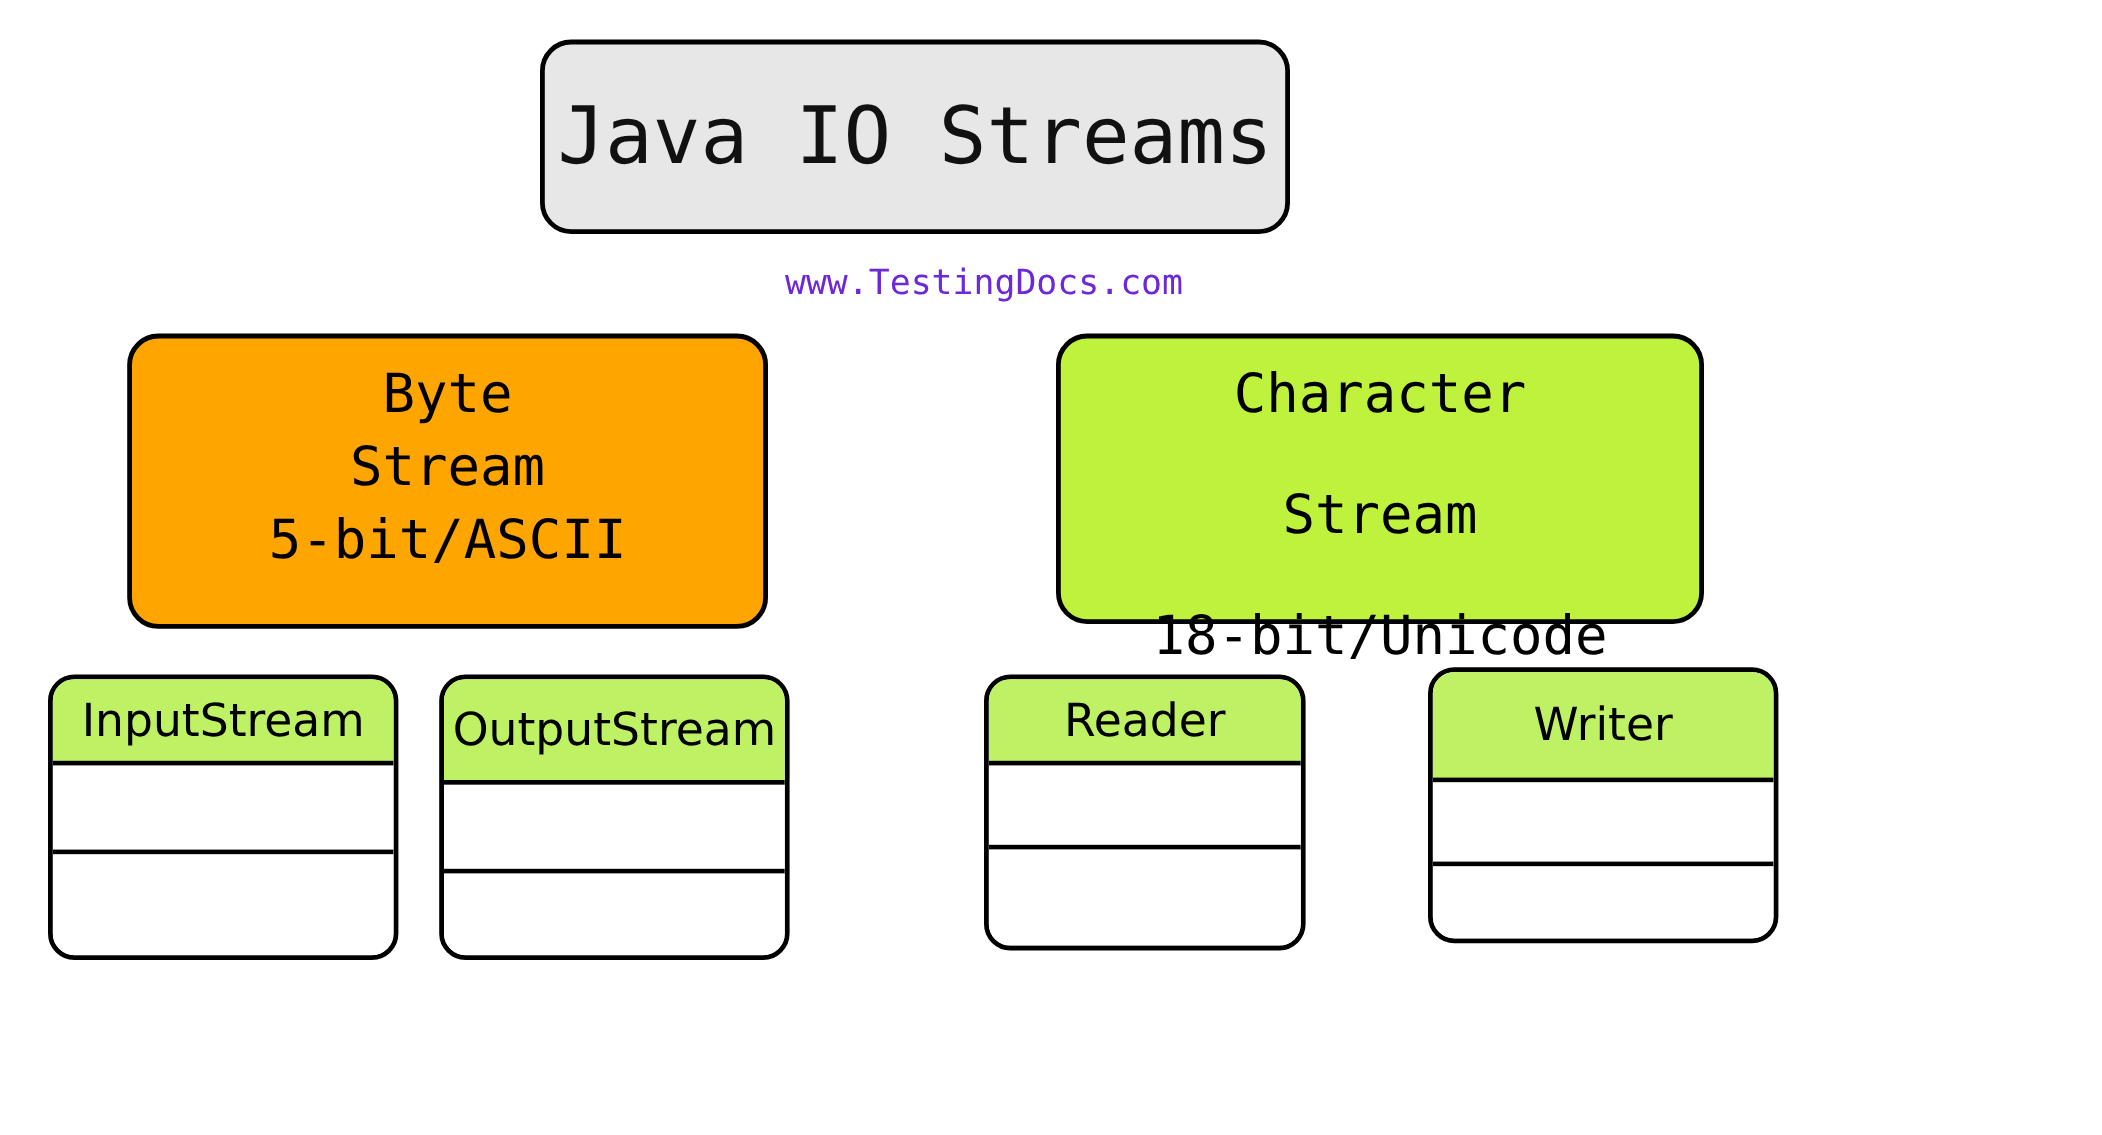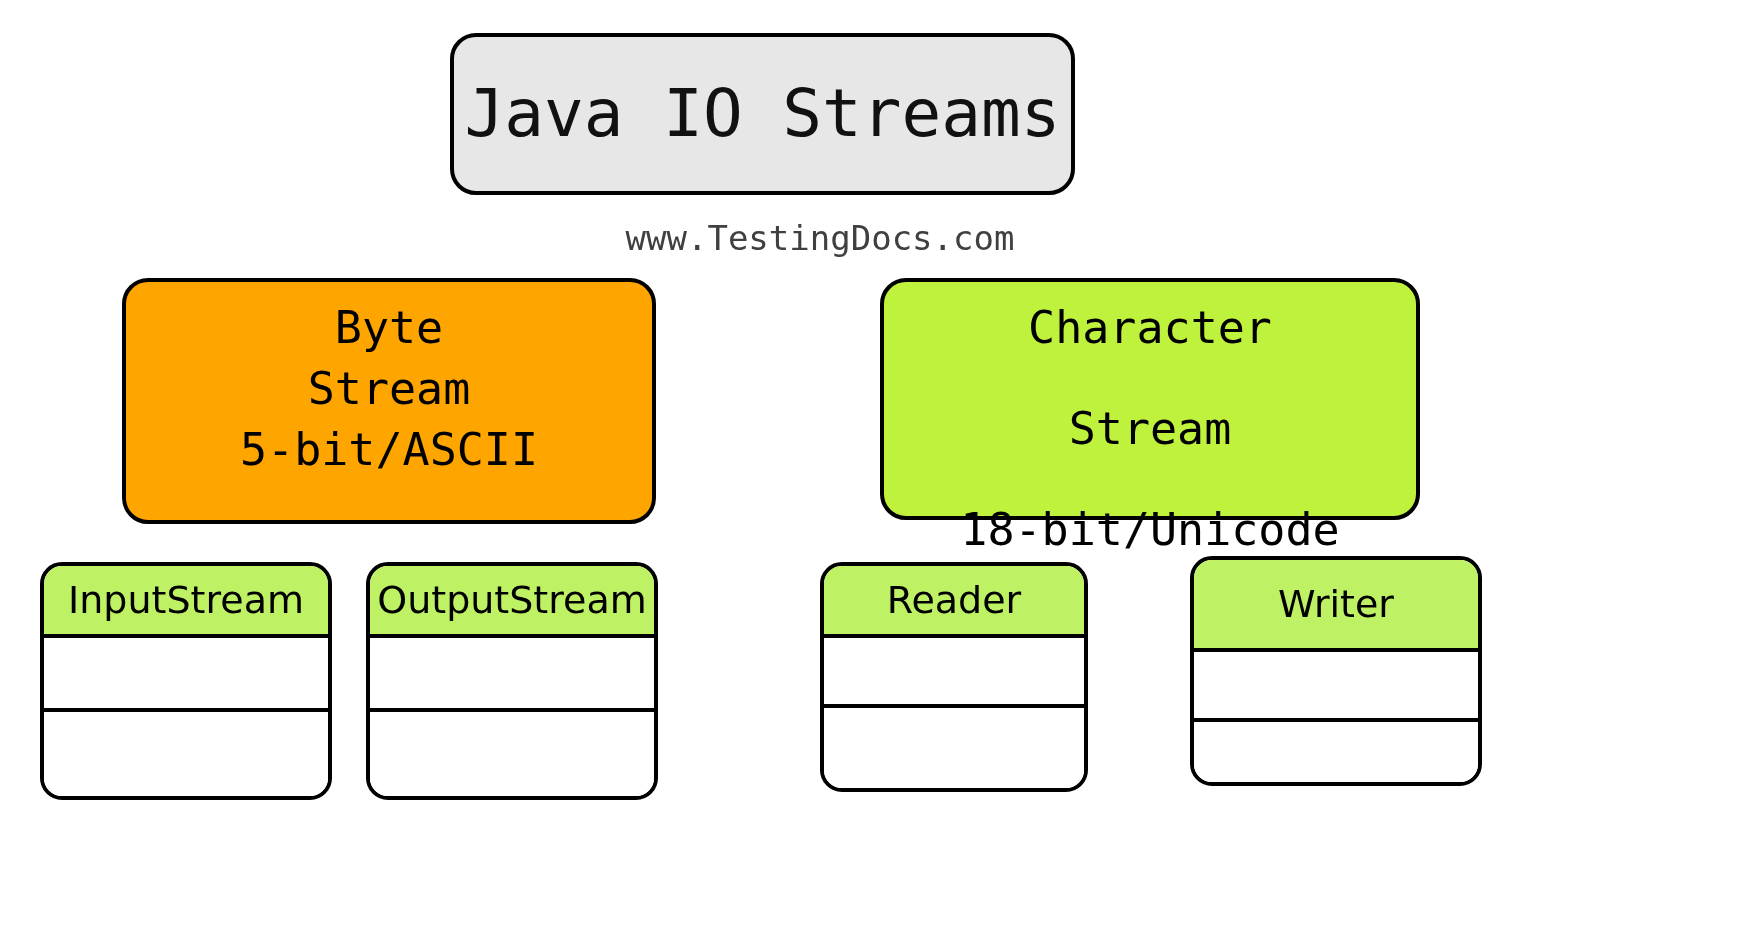--- a/index.html
+++ b/index.html
@@ -50,8 +50,8 @@
     width: 1640px;
     text-align: center;
     font-family: "DejaVu Sans Mono", monospace;
-    font-size: 34px;
-    color: #404040;
+    font-size: 29px;
+    color: #6d28d9;
     white-space: nowrap;
   }
 

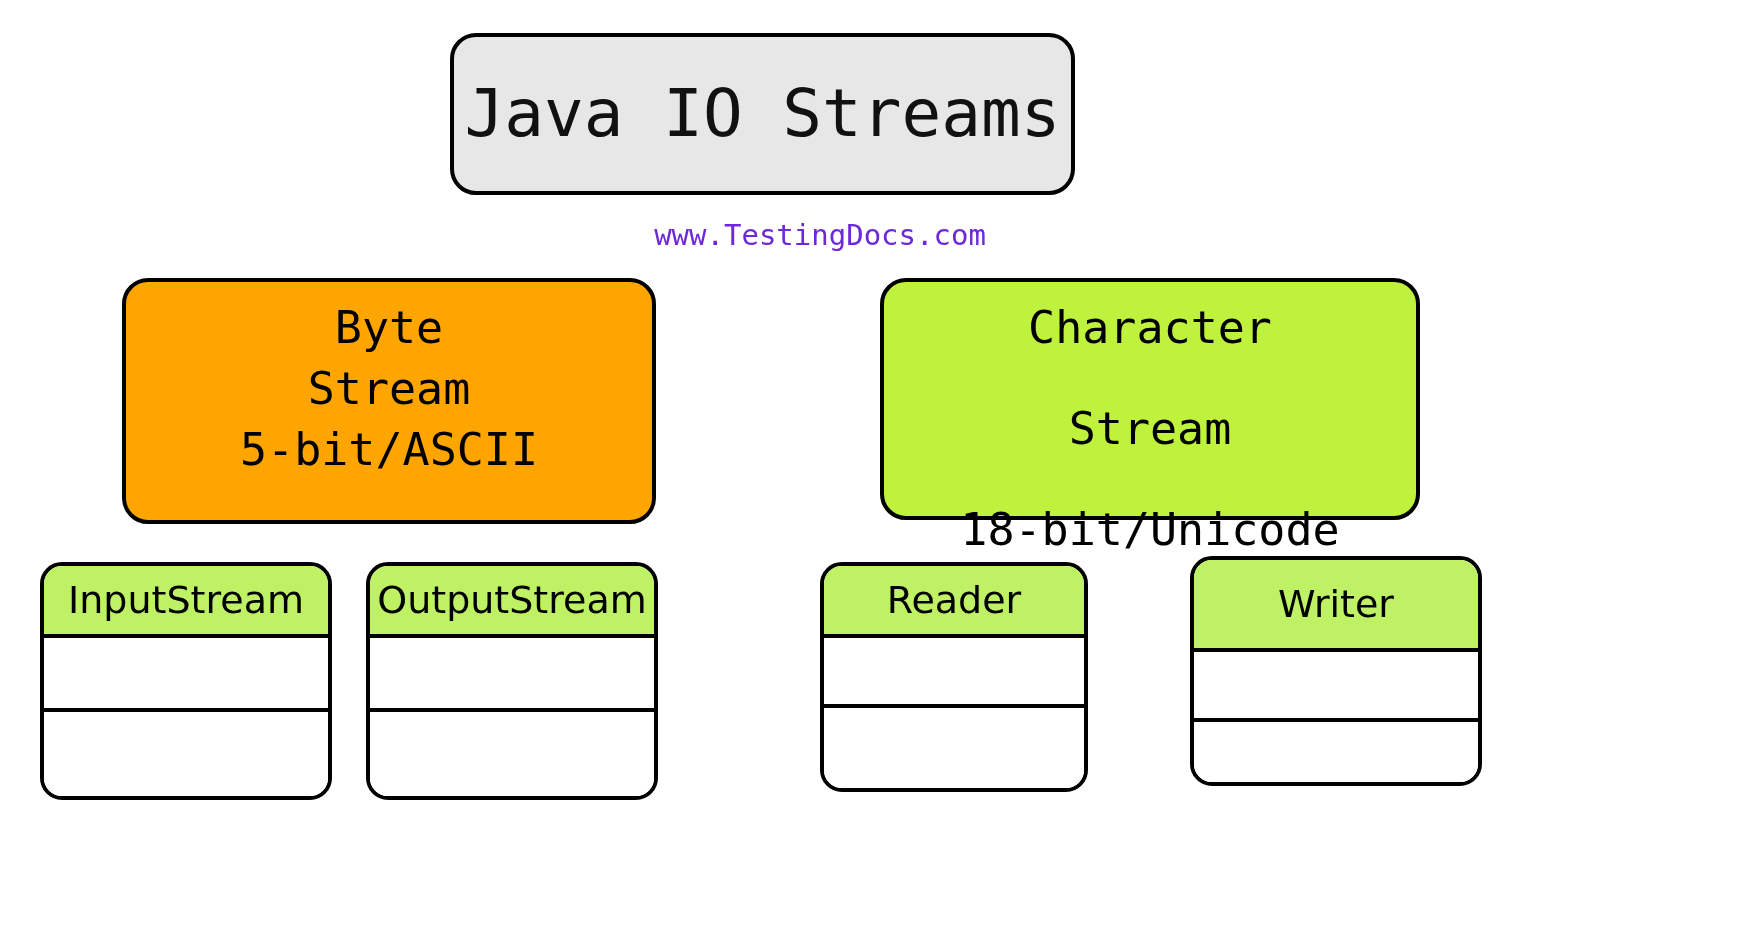--- a/index.html
+++ b/index.html
@@ -74,7 +74,7 @@
     white-space: nowrap;
   }
   #byte-stream-box {
-    left: 122px;
+    left: 106px;
     top: 278px;
     width: 534px;
     height: 246px;

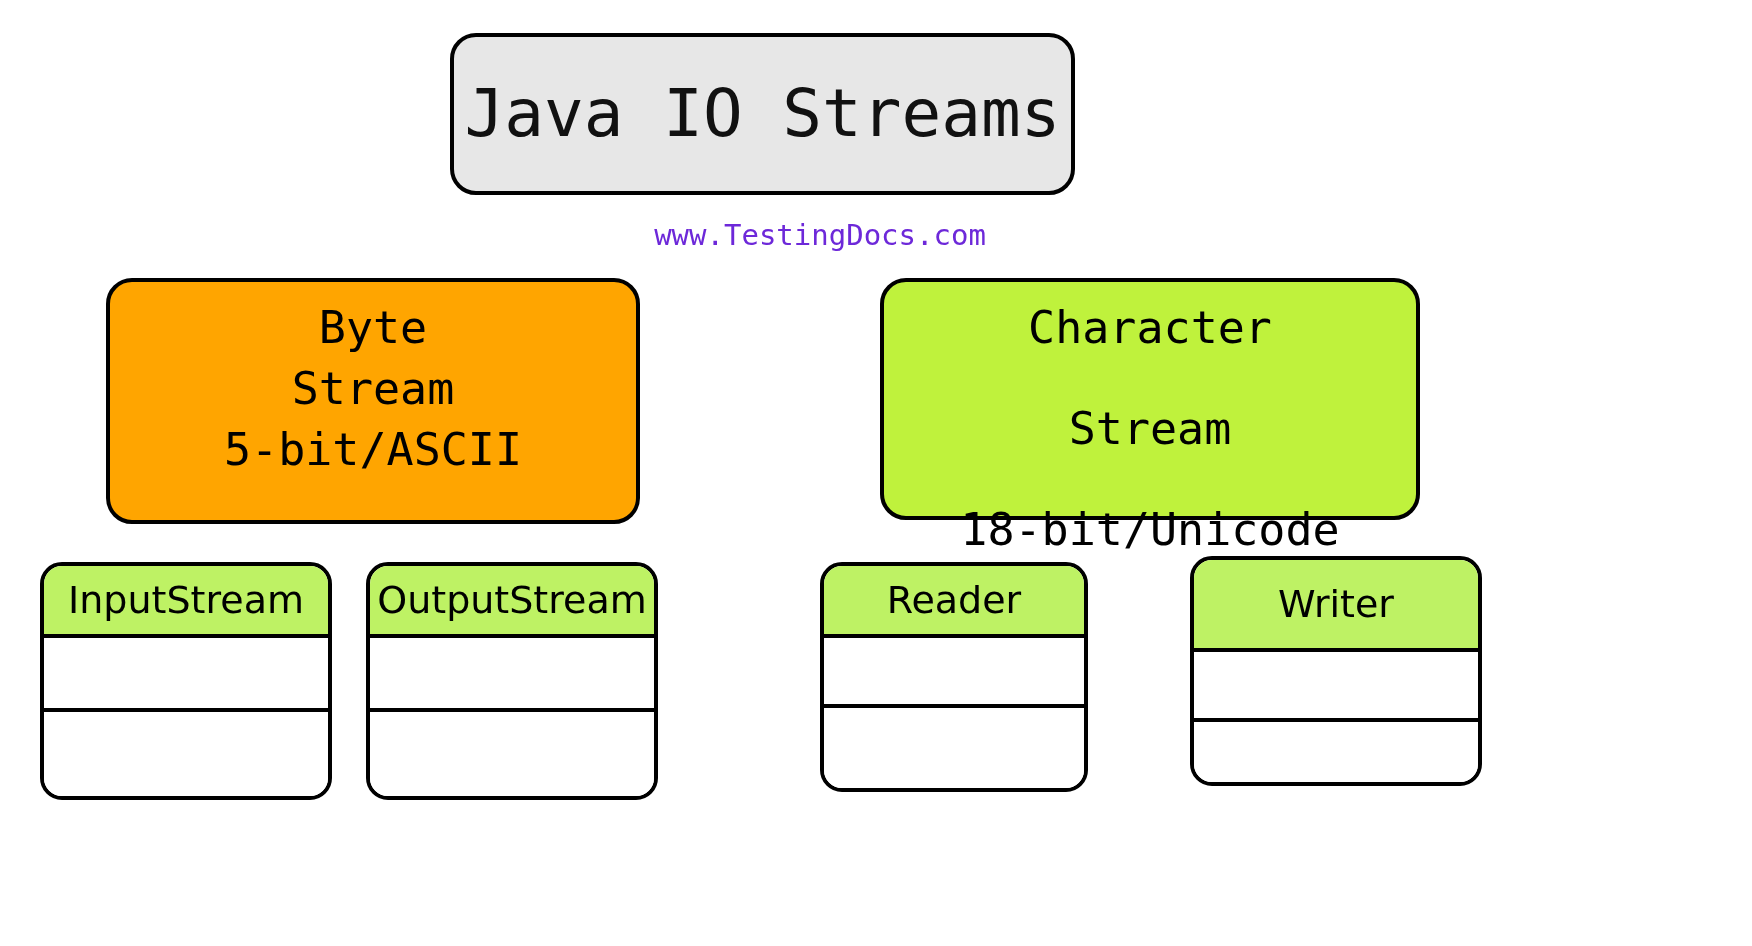--- a/index.html
+++ b/index.html
@@ -129,7 +129,7 @@
   #writer-box        { left: 1190px; top: 556px; width: 292px; height: 230px; }
 
   #input-stream-box  .class-header { height: 72px; }
-  #output-stream-box .class-header { height: 72px; }
+  #output-stream-box .class-header { height: 88px; }
   #reader-box        .class-header { height: 72px; }
   #writer-box        .class-header { height: 92px; }
 

